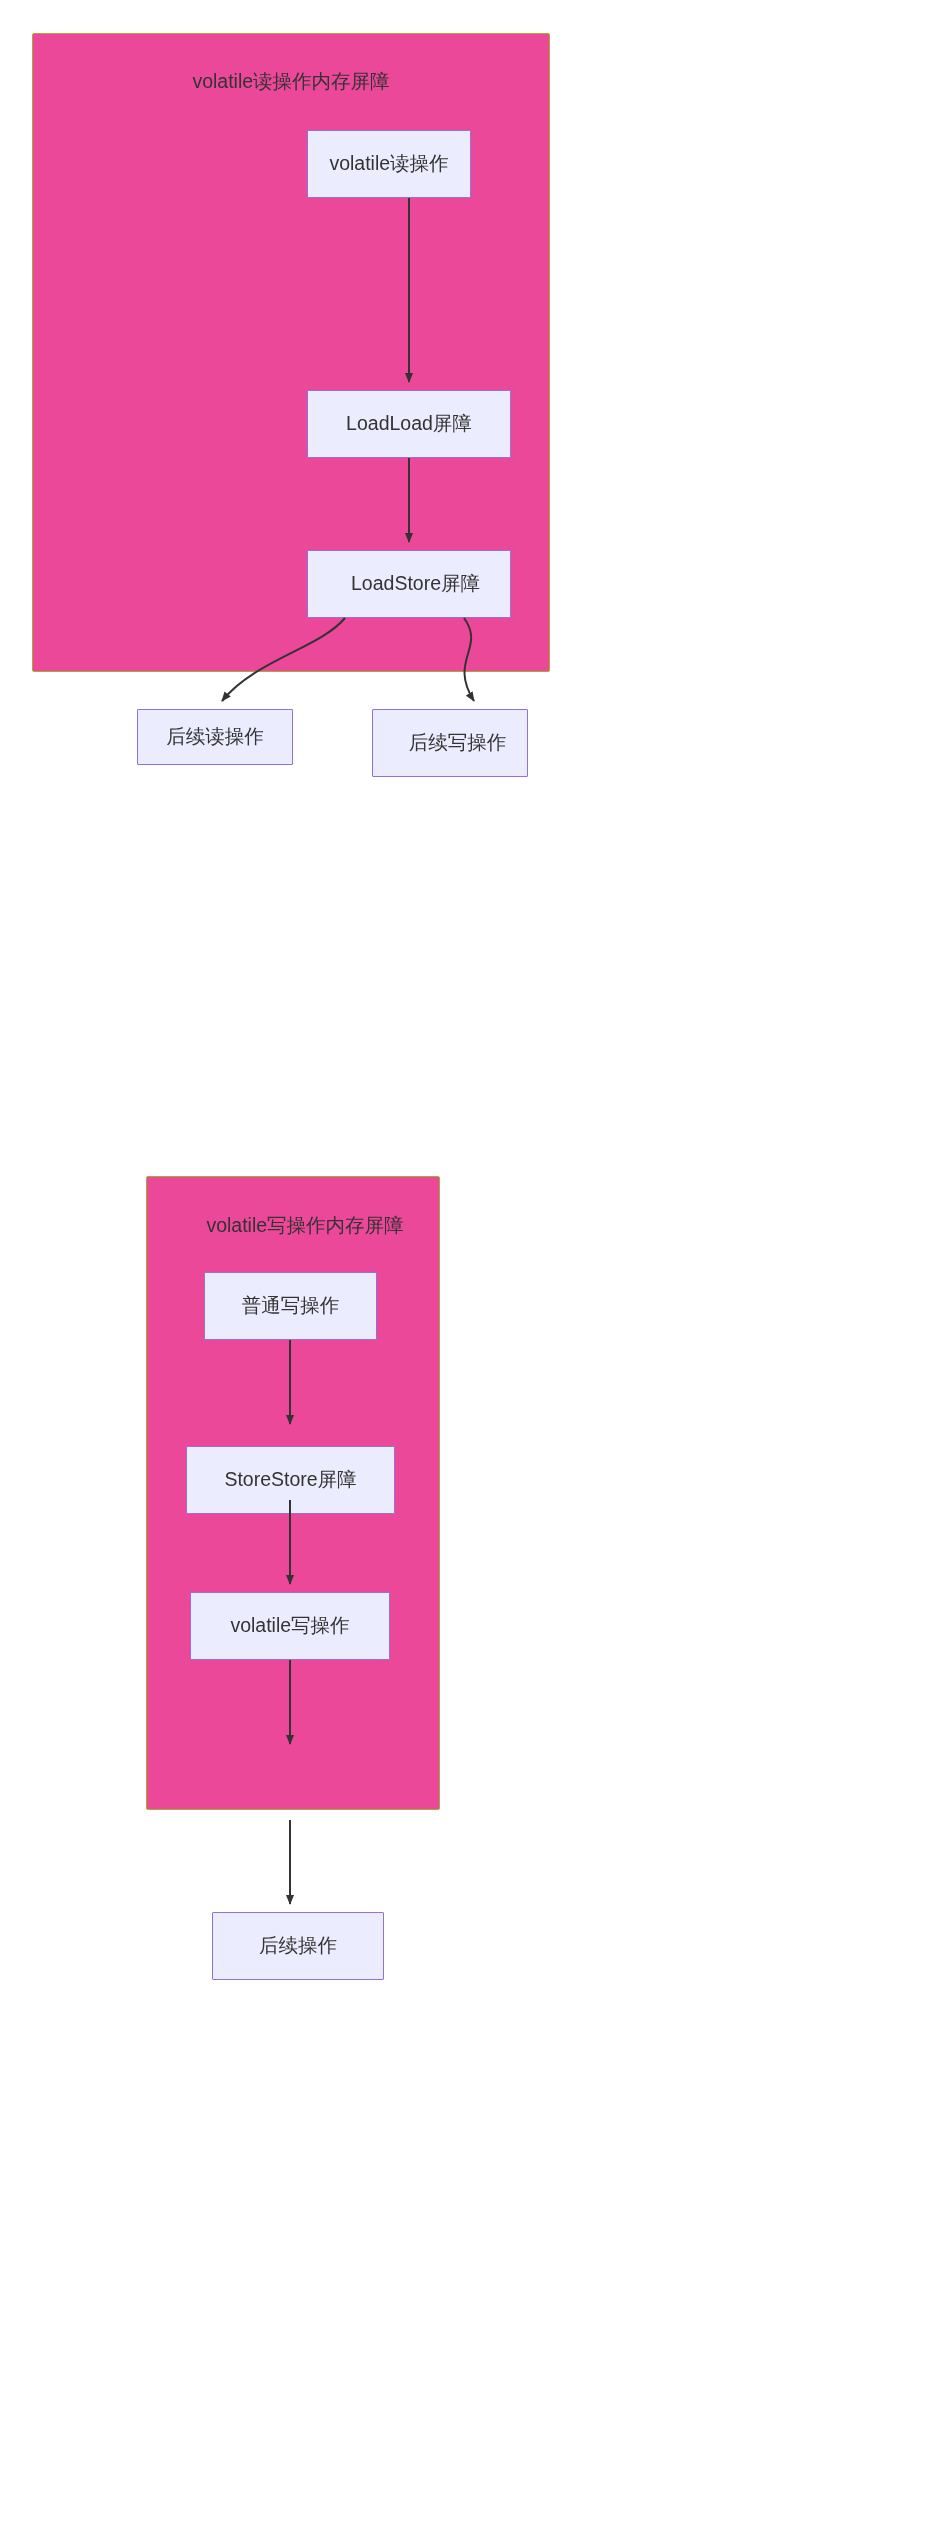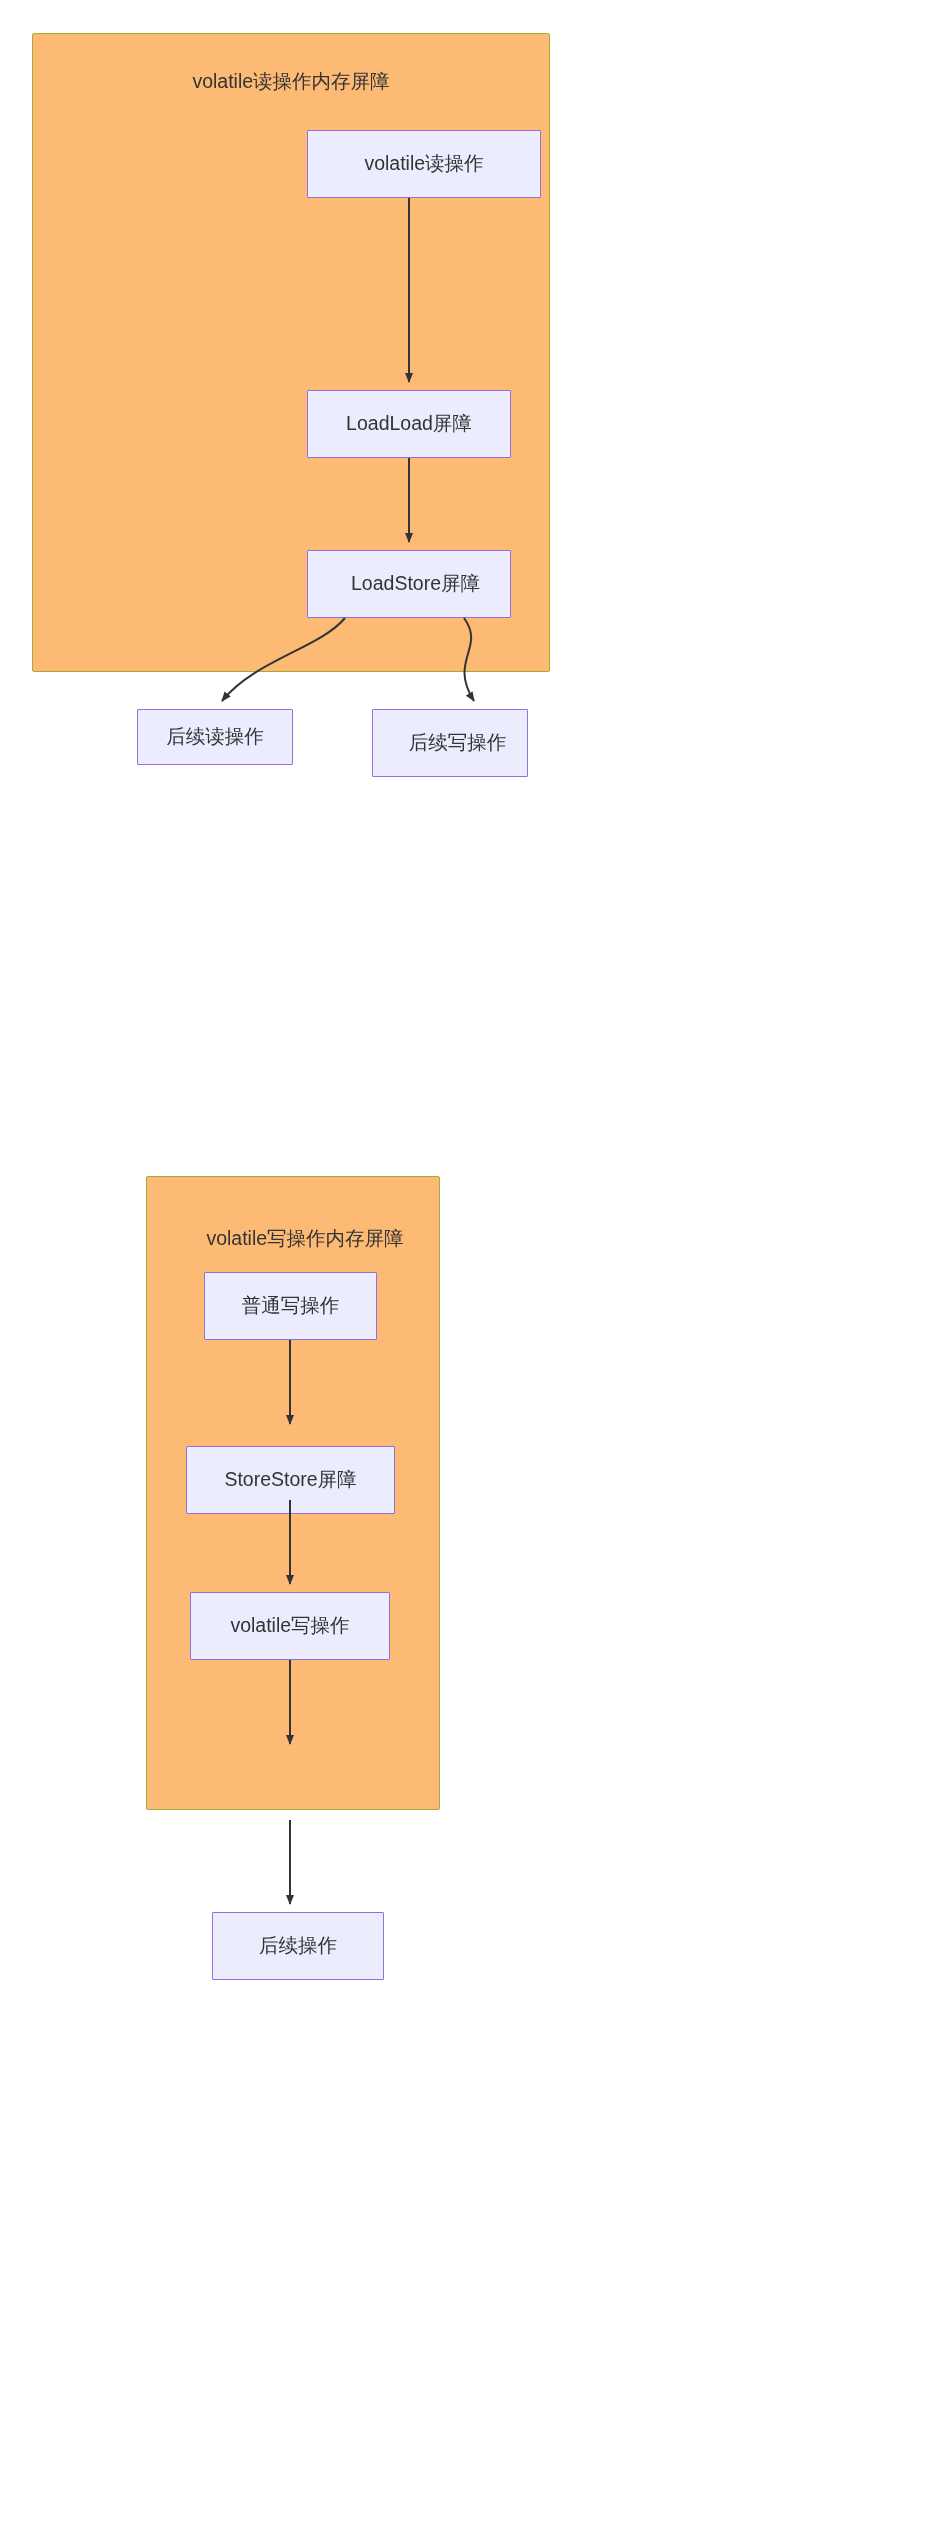--- a/index.html
+++ b/index.html
@@ -30,7 +30,7 @@
   }
   .cluster {
     position: absolute;
-    background: #fdba74;
+    background: #ec4899;
     border: 1.3px solid #aaaa33;
     border-radius: 2px;
   }

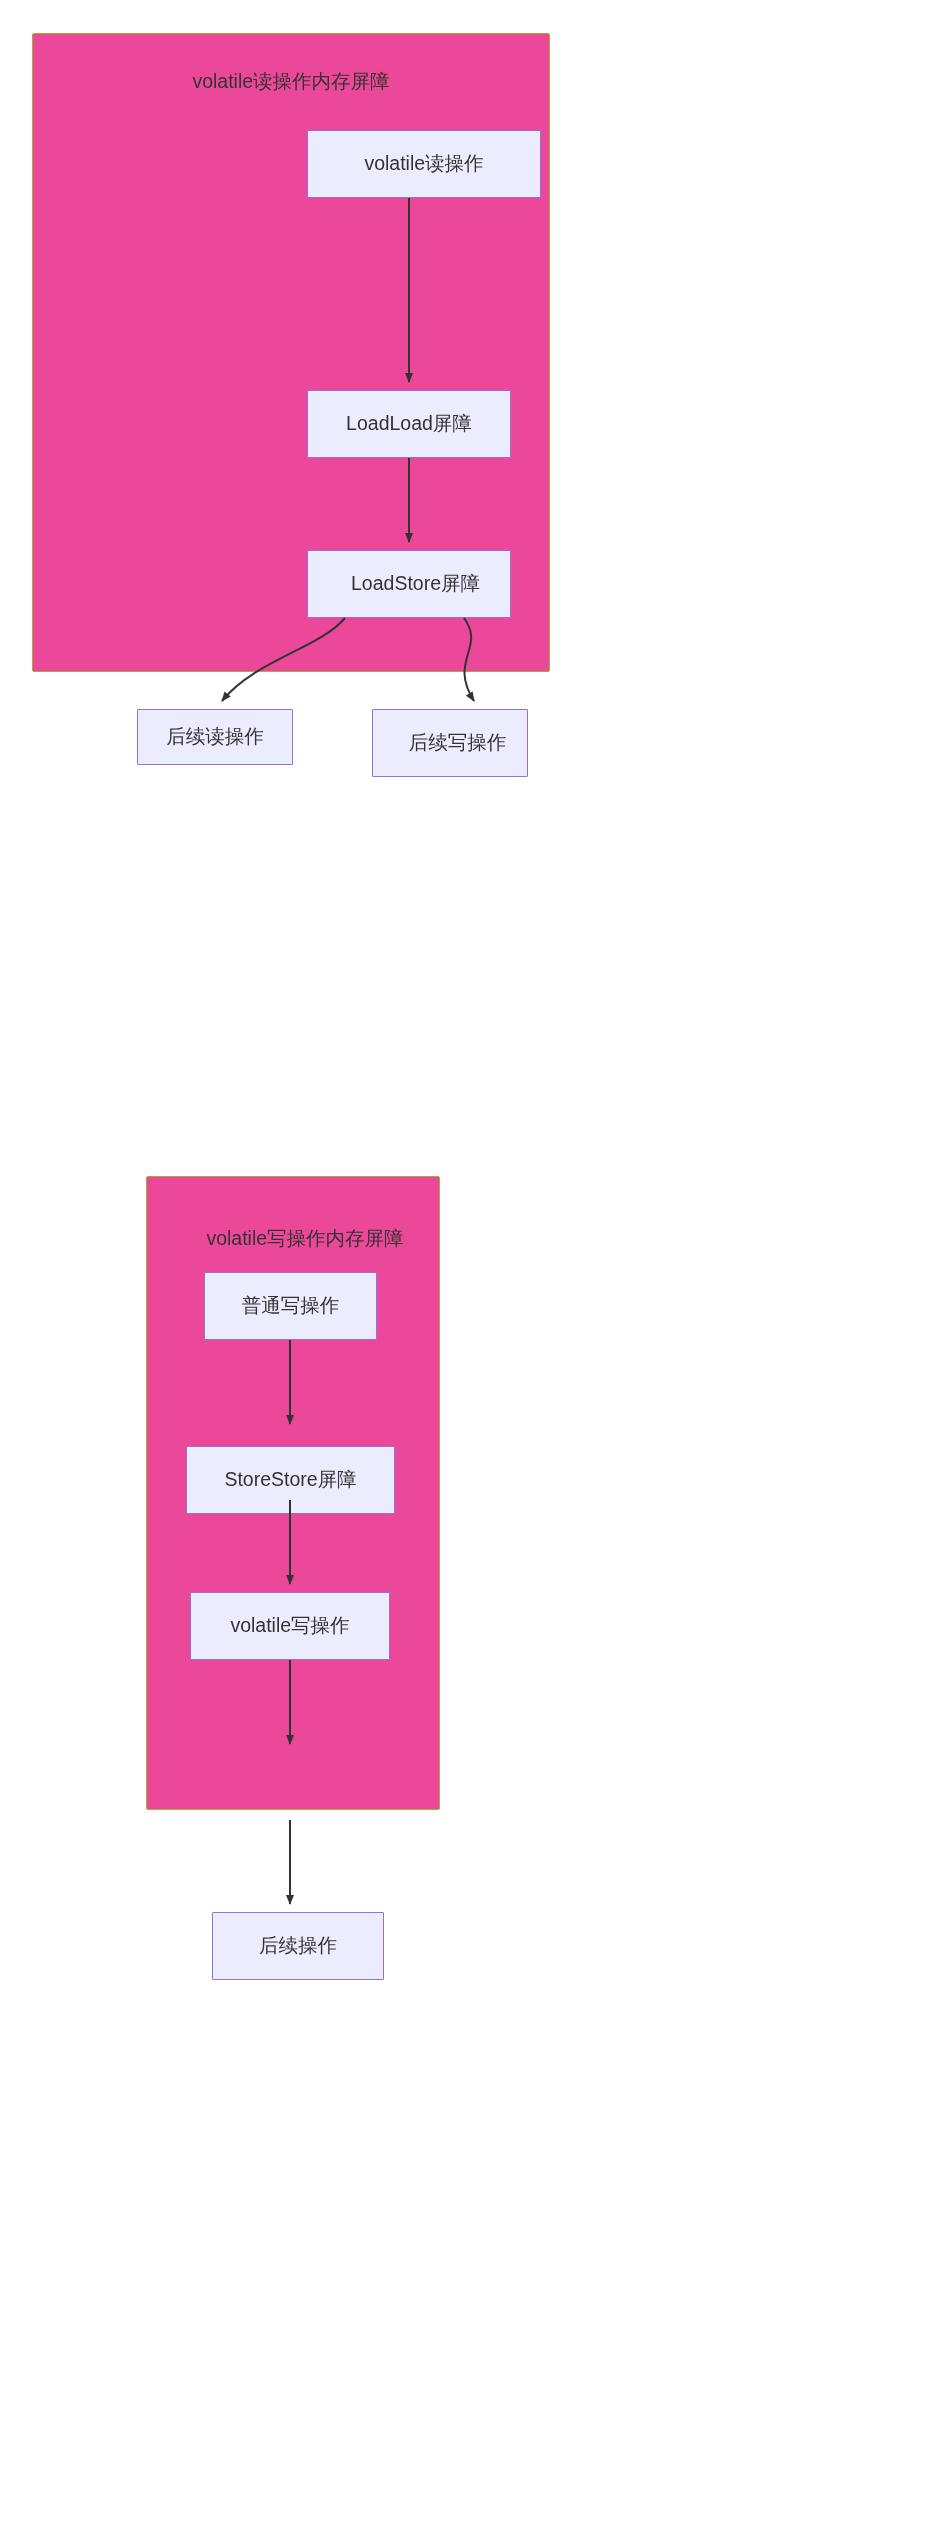--- a/index.html
+++ b/index.html
@@ -69,7 +69,7 @@
     <div class="cluster-title" style="top:38px;">volatile读操作内存屏障</div>
   </div>
 
-  <div class="node" style="left:307px; top:130px; width:234px; height:68px;">
+  <div class="node" style="left:307px; top:130px; width:164px; height:68px;">
     <span class="node-label">volatile读操作</span>
   </div>
 

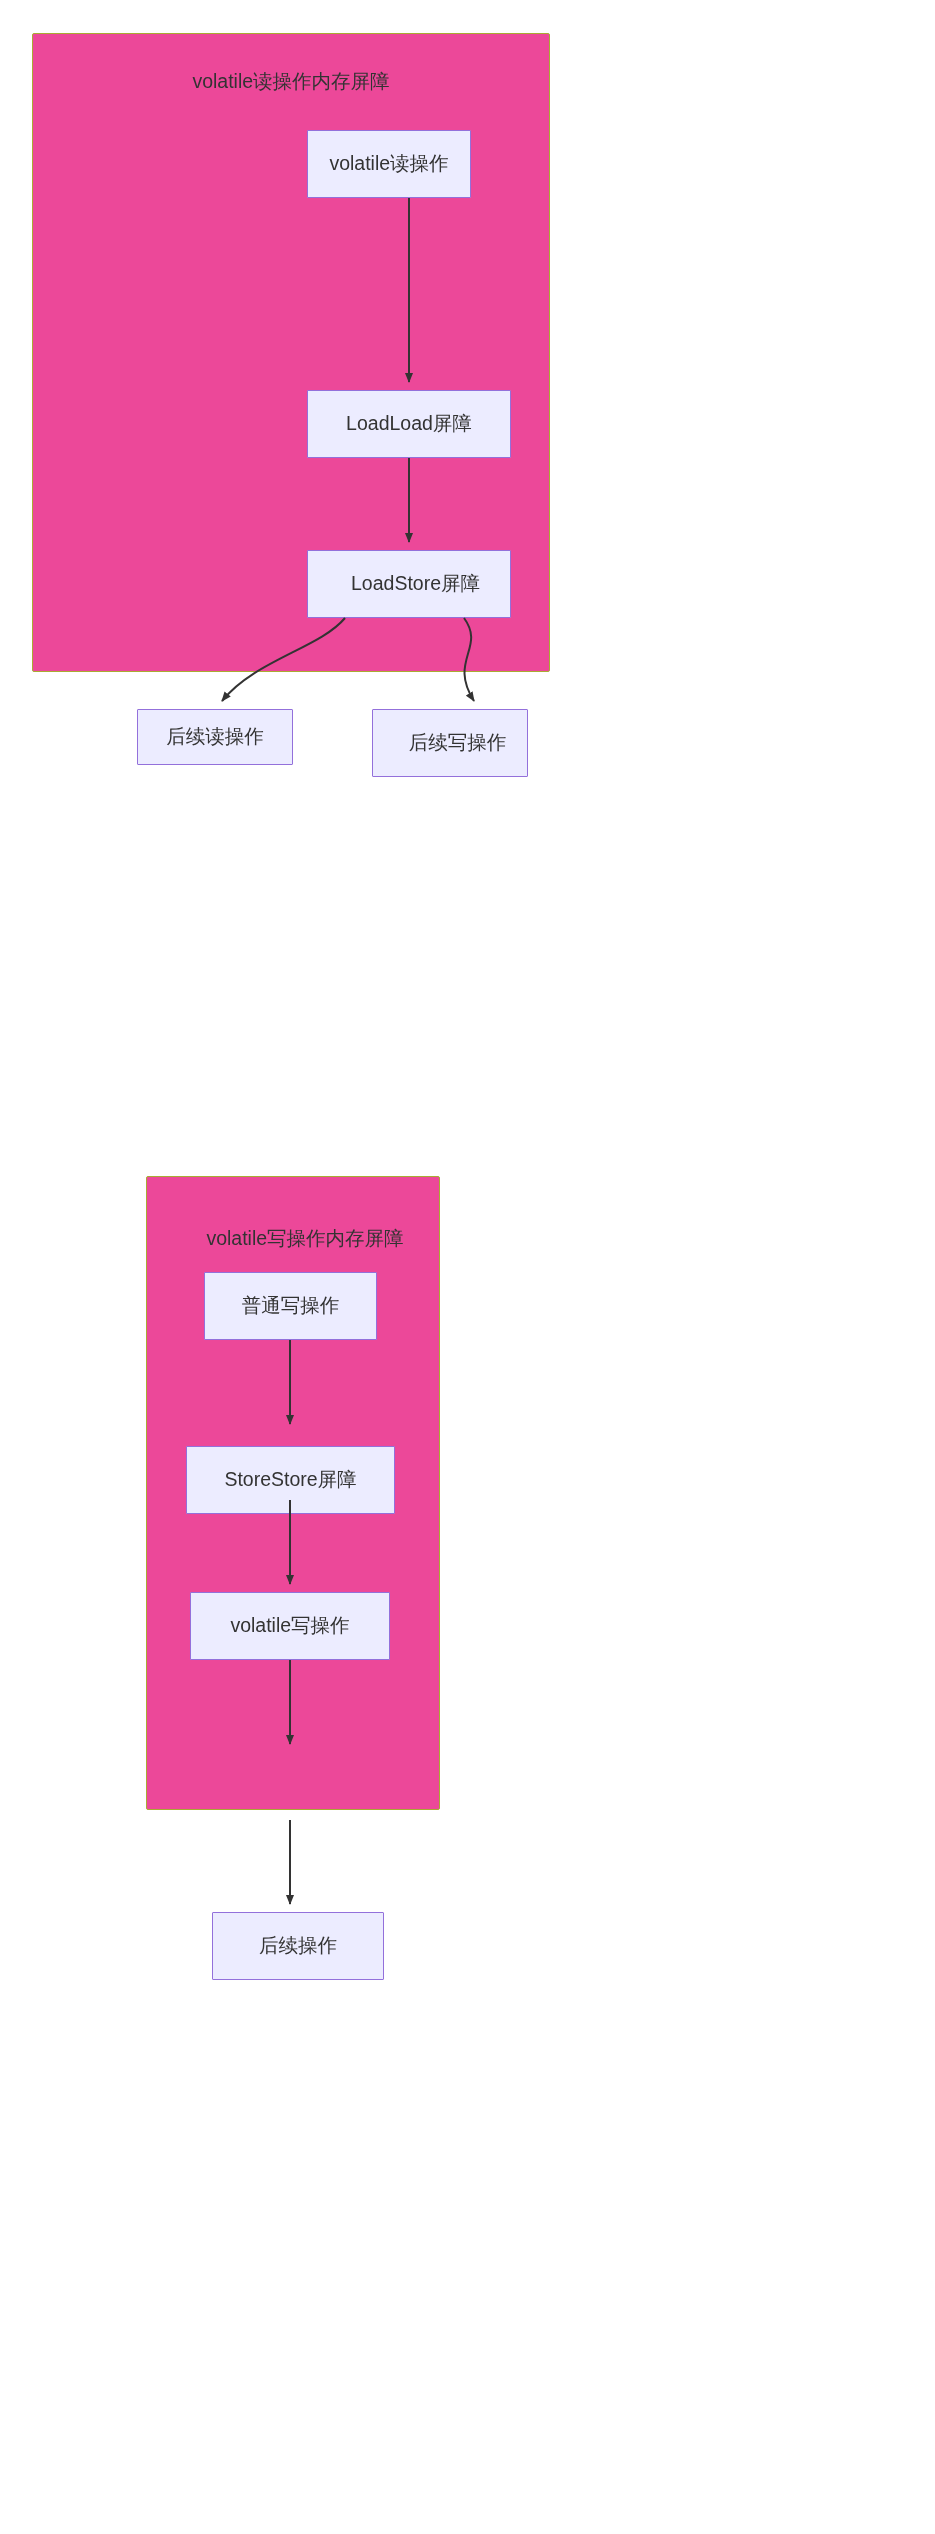--- a/index.html
+++ b/index.html
@@ -90,7 +90,7 @@
   </div>
 
   <div class="cluster" style="left:146px; top:1176px; width:294px; height:634px;">
-    <div class="cluster-title" style="top:52px;padding-left:24px;">volatile写操作内存屏障</div>
+    <div class="cluster-title" style="top:39px;padding-left:24px;">volatile写操作内存屏障</div>
   </div>
 
   <div class="node" style="left:204px; top:1272px; width:173px; height:68px;">

